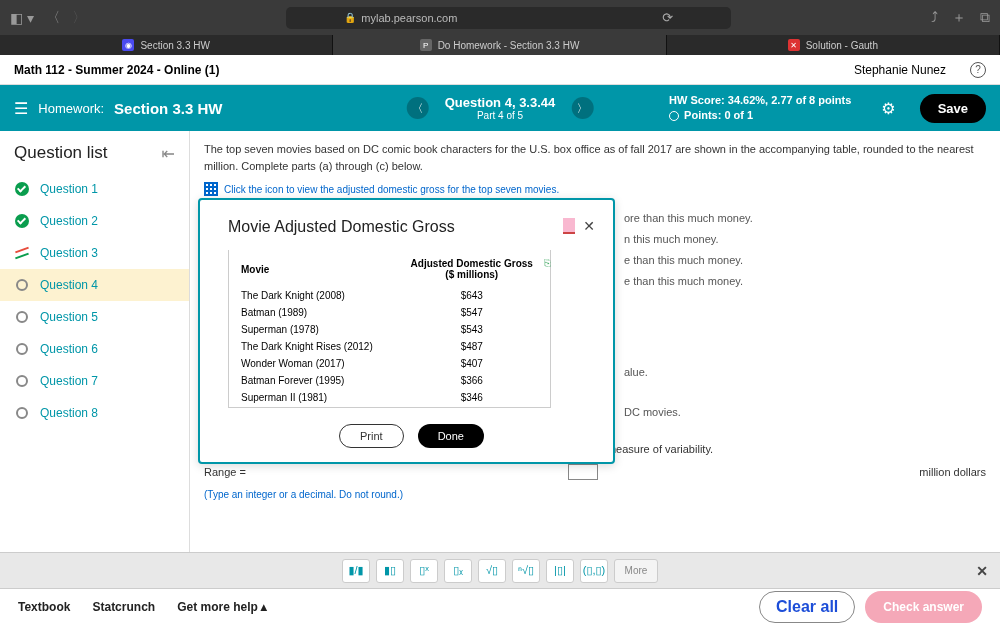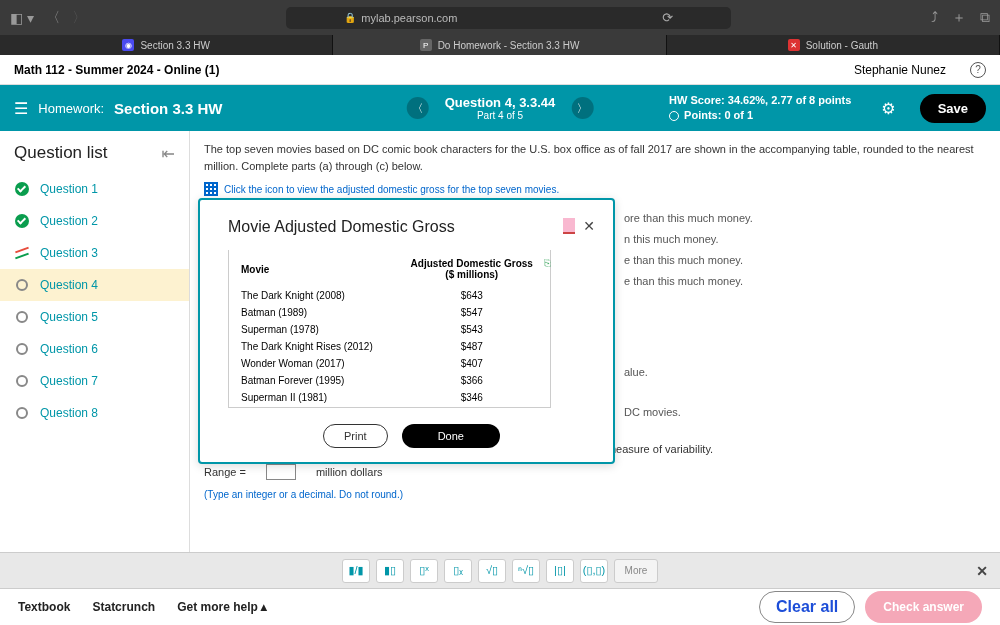--- a/index.html
+++ b/index.html
@@ -87,7 +87,7 @@
 .copy-ic { position:absolute; right: 62px; top: 58px; font-size:9px; color:#4a6;}
 .modal-btns { display:flex; justify-content:center; gap:14px; margin-top:8px;}
 .btn-print { border:1px solid #333; background:#fff; color:#333; border-radius:14px; padding:5px 20px; font-size:11px;}
-.btn-done { border:none; background:#000; color:#fff; border-radius:14px; padding:5px 36px; font-size:11px;}
+.btn-done { border:none; background:#000; color:#fff; border-radius:14px; padding:5px 20px; font-size:11px;}
 
 
 .tool-bar { height:36px; background:#e8e8e8; border-top:1px solid #ccc; display:flex; align-items:center; justify-content:center; gap:6px; position:relative;}

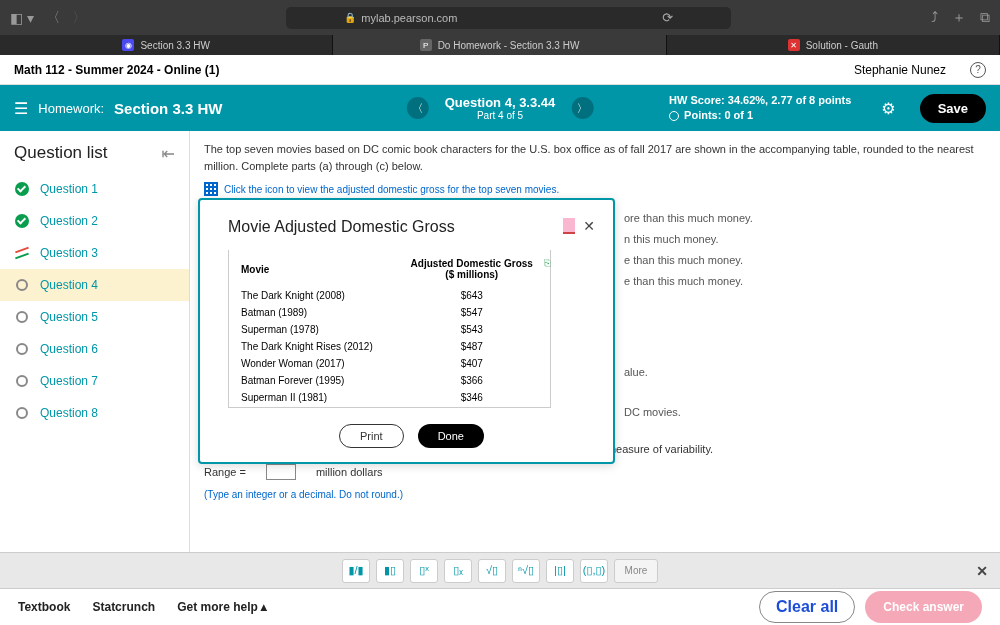--- a/index.html
+++ b/index.html
@@ -68,7 +68,7 @@
 .table-ic span{ border:0.5px solid #0066cc;}
 .partial-text { color:#555; line-height:1.9; margin-left:420px;}
 .sub-q { margin-top: 18px;}
-.ans-line { display:flex; align-items:center; gap:20px; margin-top:4px;}
+.ans-line { display:flex; align-items:center; gap:20px; margin-top:4px;justify-content:space-between;}
 .ans-box { width:30px; height:16px; border:1px solid #888; }
 .instr { color:#0066cc; font-size:10px; margin-top:9px;}
 

